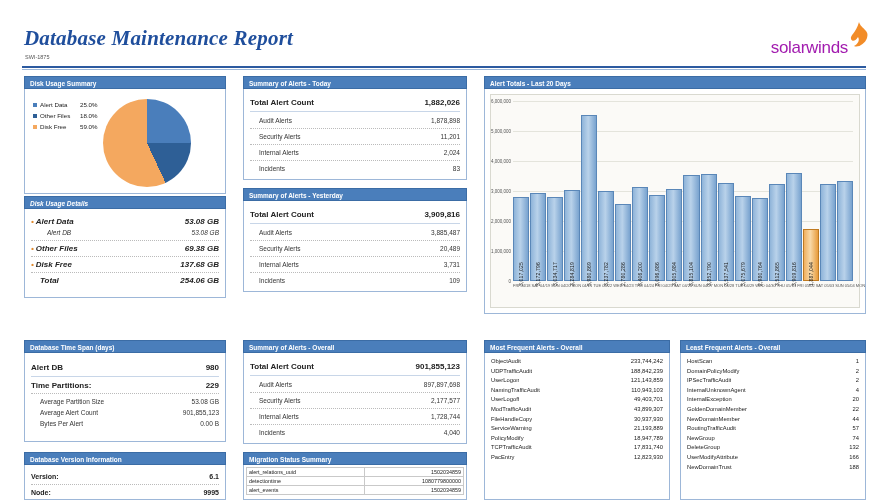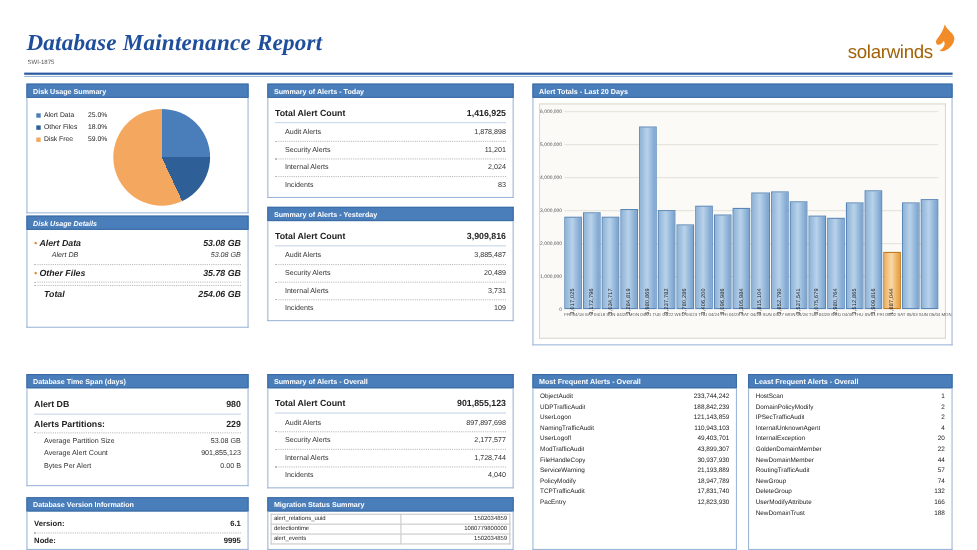--- a/index.html
+++ b/index.html
@@ -24,7 +24,7 @@
     font-size: 21px; color:#1f4e9c; letter-spacing:0.2px;
   }
   .subtitle { position:absolute; left:25px; top:54px; font-size:5.5px; color:#555; }
-  .brand { position:absolute; right:40px; top:38px; font-size:17px; color:#a16207; letter-spacing:-0.3px; }
+  .brand { position:absolute; right:40px; top:38px; font-size:17px; color:#a21caf; letter-spacing:-0.3px; }
   .brand-flame { position:absolute; right:18px; top:22px; width:22px; height:26px; }
   .hdr-rule { position:absolute; left:22px; top:66px; width:844px; height:2px; background:#2c5aa0; }
   .hdr-rule2 { position:absolute; left:22px; top:69px; width:844px; height:1px; background:#9db7d8; }

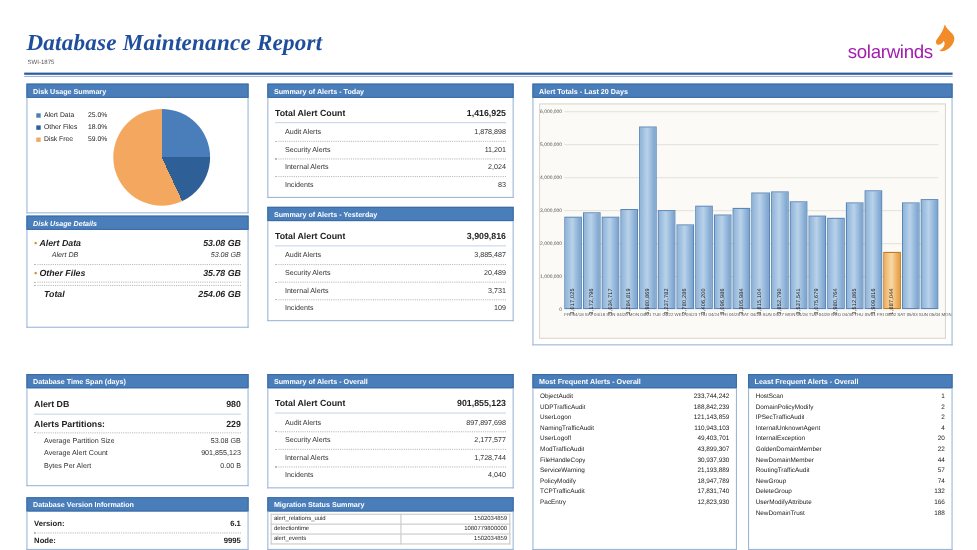--- a/index.html
+++ b/index.html
@@ -176,7 +176,7 @@
     <div class="panel-bd">
       <div class="row" style="margin-top:4px;">
         <span class="lbl b8">Total Alert Count</span>
-        <span class="val b8">1,416,925</span>
+        <span class="val b8">1,882,026</span>
       </div>
       <div class="hr-solid"></div>
       <div class="row indent sub">

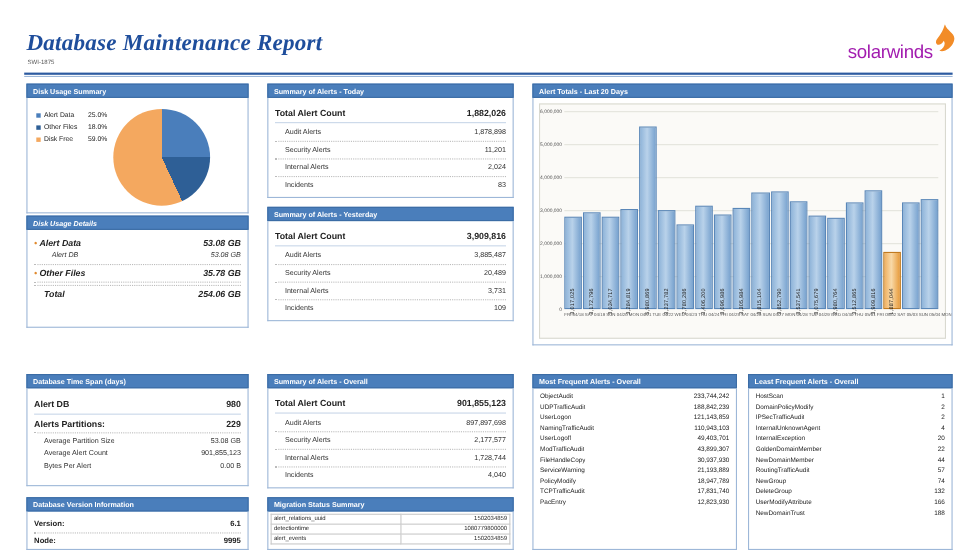--- a/index.html
+++ b/index.html
@@ -160,7 +160,7 @@
       <div class="hr"></div>
       <div class="row">
         <span class="lbl b8"><span class="dot">•</span><span>Other Files</span></span>
-        <span class="val b8">35.78 GB</span>
+        <span class="val b8">69.38 GB</span>
       </div>
       <div class="hr"></div>
       <div class="hr"></div>

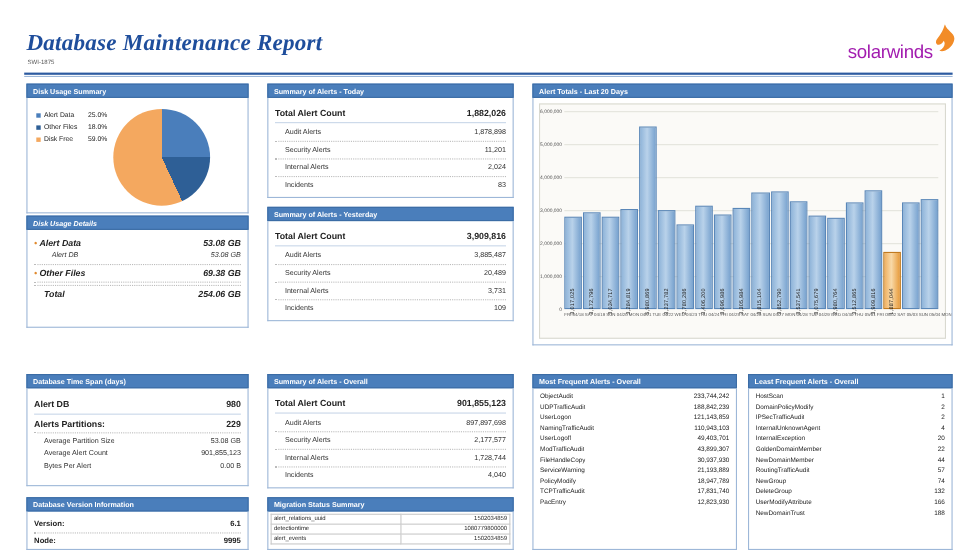--- a/index.html
+++ b/index.html
@@ -163,6 +163,10 @@
         <span class="val b8">69.38 GB</span>
       </div>
       <div class="hr"></div>
+      <div class="row">
+        <span class="lbl b8"><span class="dot">•</span><span>Disk Free</span></span>
+        <span class="val b8">137.68 GB</span>
+      </div>
       <div class="hr"></div>
       <div class="row indent">
         <span class="lbl b8">Total</span>

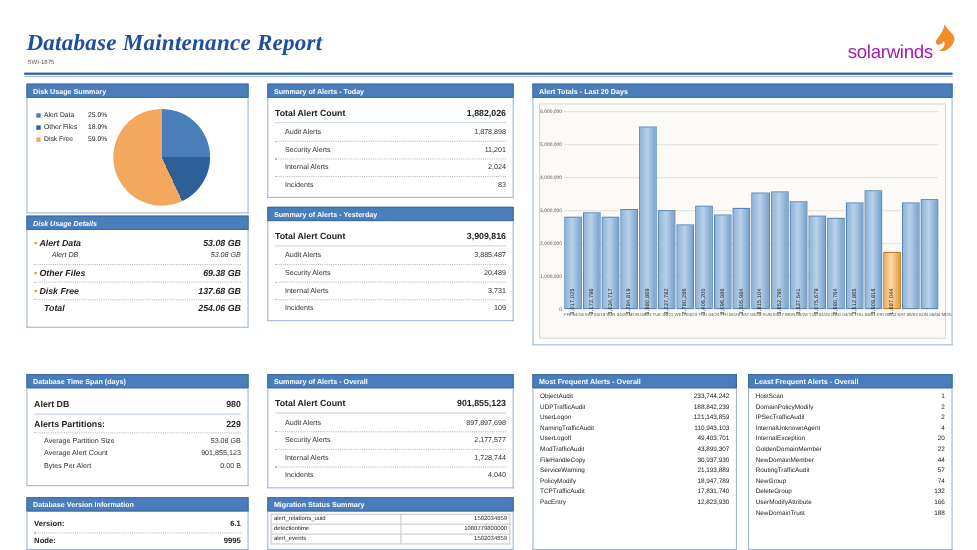--- a/index.html
+++ b/index.html
@@ -353,7 +353,7 @@
         </div>
       <div class="hr-solid"></div>
       <div class="row">
-          <span class="lbl b8">Alerts Partitions:</span>
+          <span class="lbl b8">Time Partitions:</span>
           <span class="val b8">229</span>
         </div>
       <div class="hr"></div>

